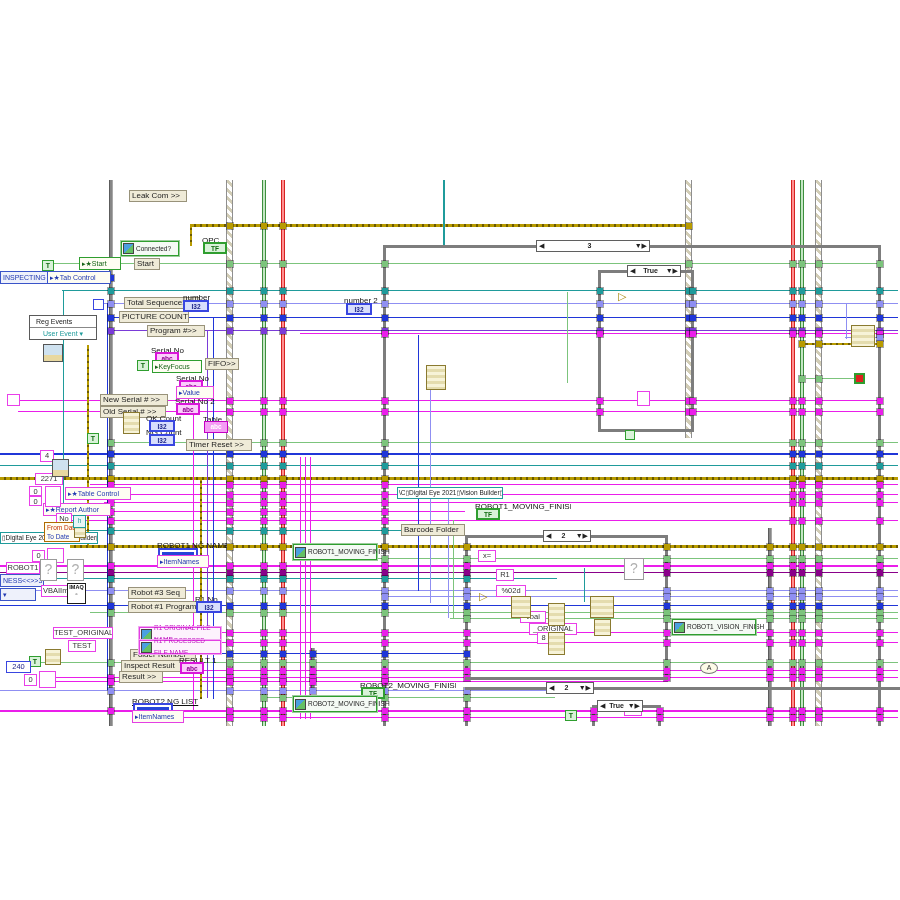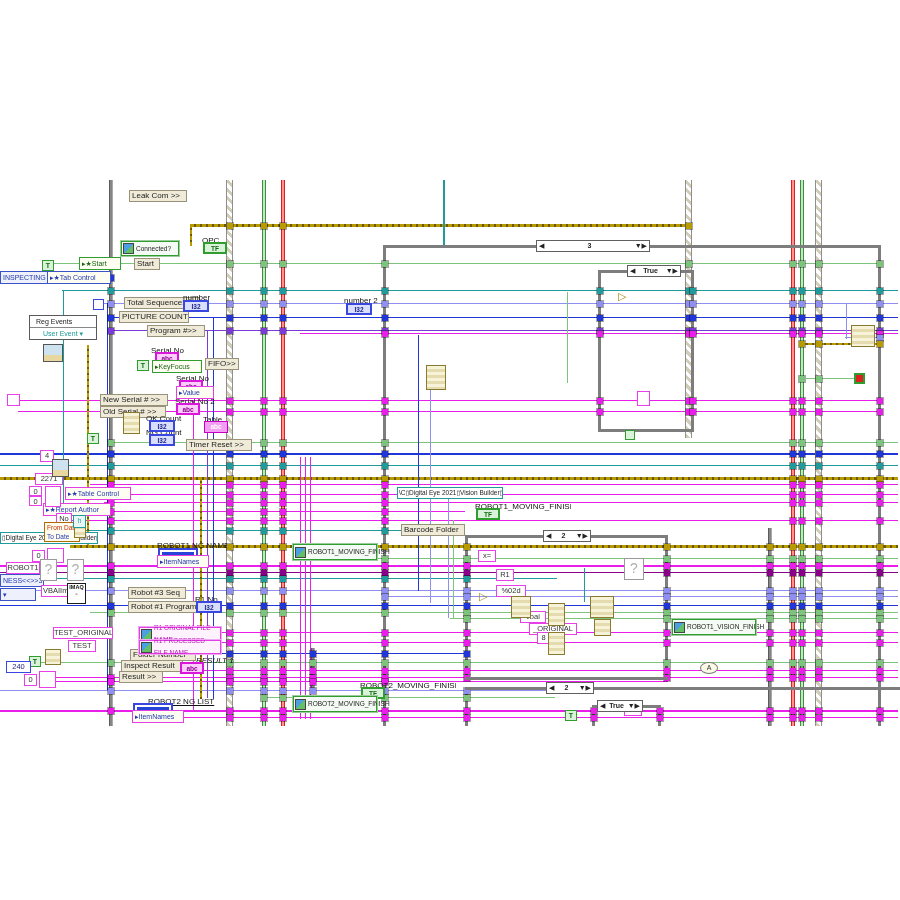--- a/index.html
+++ b/index.html
@@ -572,7 +572,7 @@
       <div class="node txt abs" style="left: 146px; top: 428px; width: 42px; height: 12px;">NG Count</div>
       <div class="node txt abs" style="left: 203px; top: 415px; width: 32px; height: 12px;">Table</div>
       <div class="node txt abs" style="left: 195px; top: 595px; width: 28px; height: 12px;">R1 No</div>
-      <div class="node txt abs" style="left: 196px; top: 656px; width: 42px; height: 12px; font-style: italic;">RESULT 1</div>
+      <div class="node txt abs" style="left: 179px; top: 656px; width: 42px; height: 12px;">RESULT 1</div>
       <div class="node txt abs" style="left: 157px; top: 541px; width: 70px; height: 12px;">ROBOT1 NG NAME</div>
       <div class="node txt abs" style="left: 148px; top: 697px; width: 70px; height: 12px; text-decoration: underline;">ROBOT2 NG LIST</div>
       <div class="node txt abs" style="left: 475px; top: 502px; width: 96px; height: 12px;">ROBOT1_MOVING_FINISH</div>

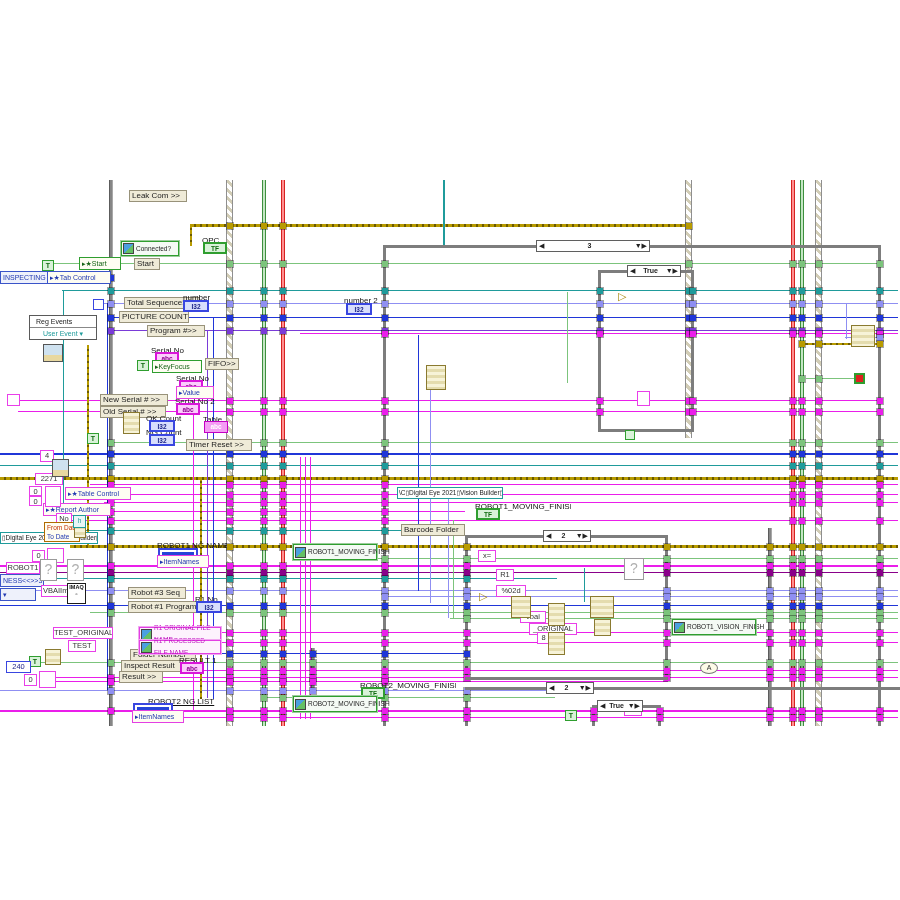--- a/index.html
+++ b/index.html
@@ -574,7 +574,7 @@
       <div class="node txt abs" style="left: 195px; top: 595px; width: 28px; height: 12px;">R1 No</div>
       <div class="node txt abs" style="left: 179px; top: 656px; width: 42px; height: 12px;">RESULT 1</div>
       <div class="node txt abs" style="left: 157px; top: 541px; width: 70px; height: 12px;">ROBOT1 NG NAME</div>
-      <div class="node txt abs" style="left: 148px; top: 697px; width: 70px; height: 12px; text-decoration: underline;">ROBOT2 NG LIST</div>
+      <div class="node txt abs" style="left: 132px; top: 697px; width: 70px; height: 12px; text-decoration: underline;">ROBOT2 NG LIST</div>
       <div class="node txt abs" style="left: 475px; top: 502px; width: 96px; height: 12px;">ROBOT1_MOVING_FINISH</div>
       <div class="node txt abs" style="left: 360px; top: 681px; width: 96px; height: 12px;">ROBOT2_MOVING_FINISH</div>
       <div class="term t-bool abs" style="left: 203px; top: 242px; width: 24px; height: 12px;">TF</div>

